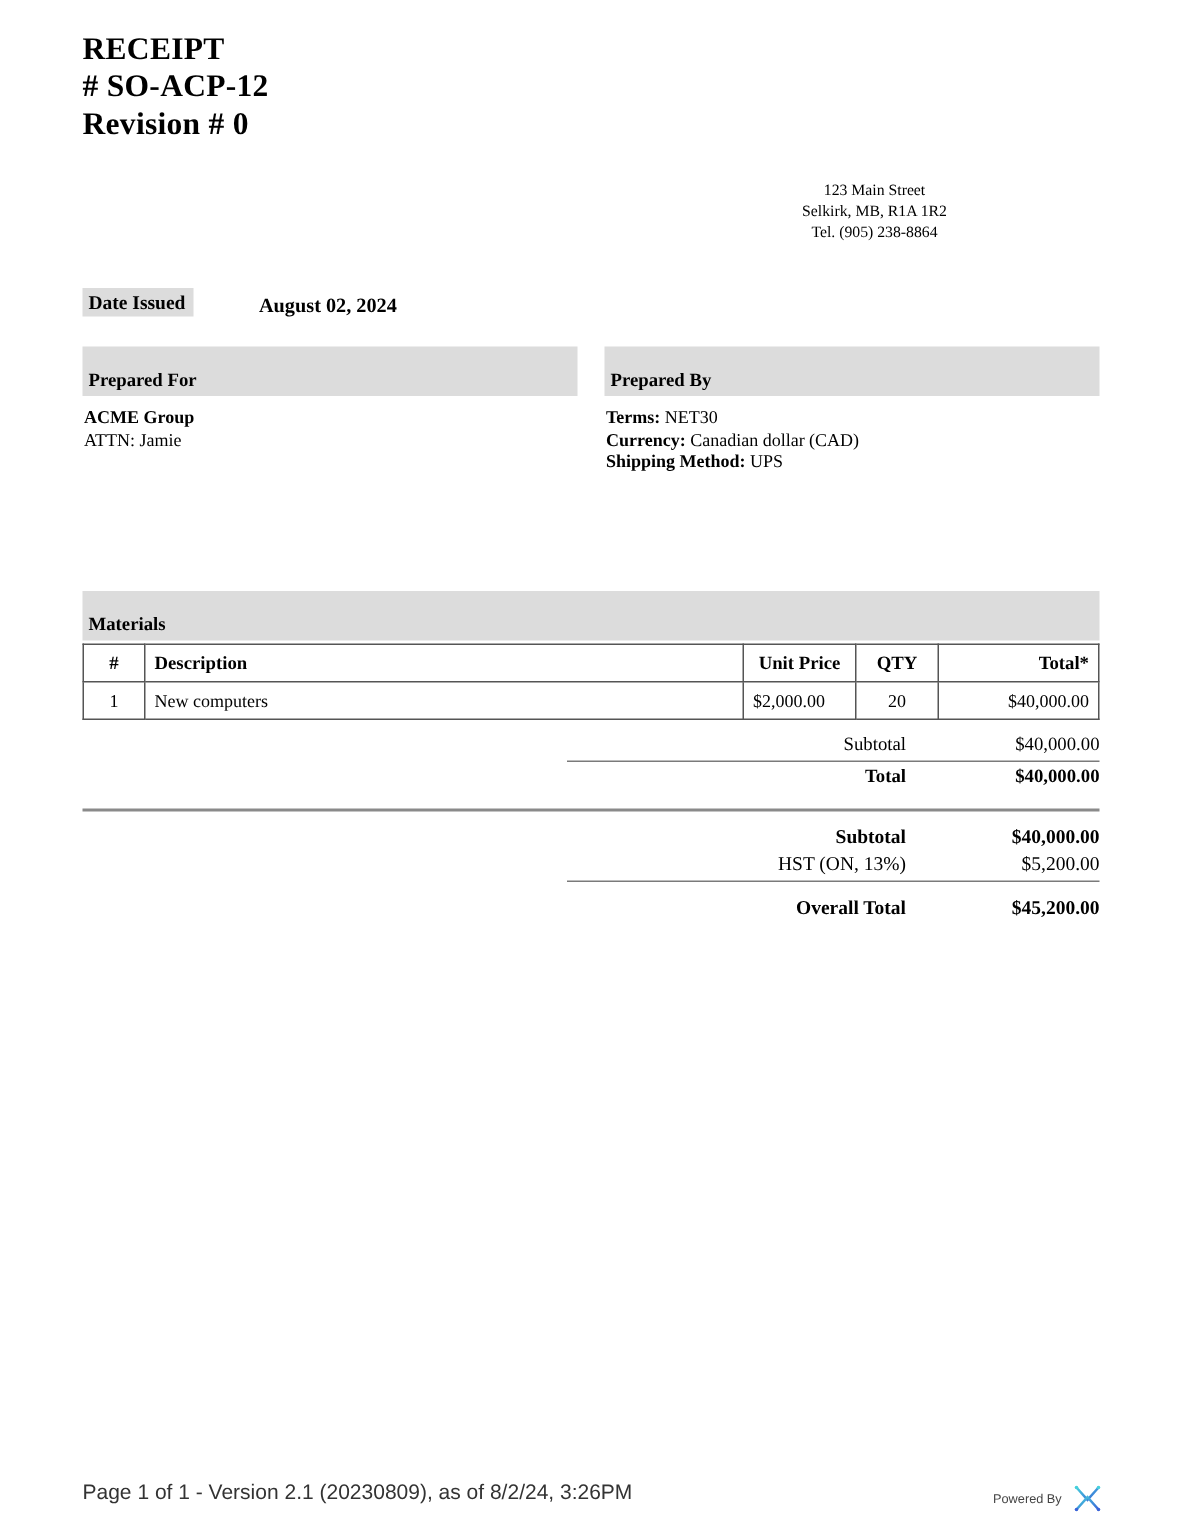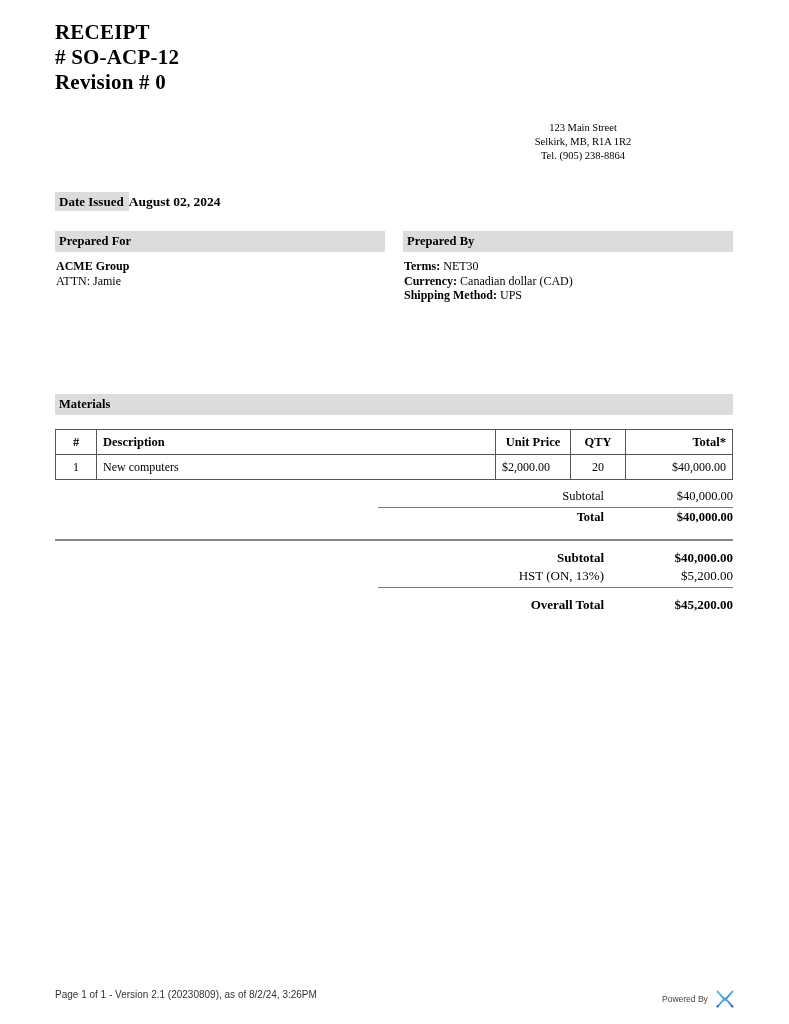--- a/index.html
+++ b/index.html
@@ -54,7 +54,8 @@
     left: 55px;
     top: 192px;
     display: flex;
-    align-items: center;
+    align-items: flex-end;
+    gap: 44px;
   }
   .date-label {
     background: #dcdcdc;

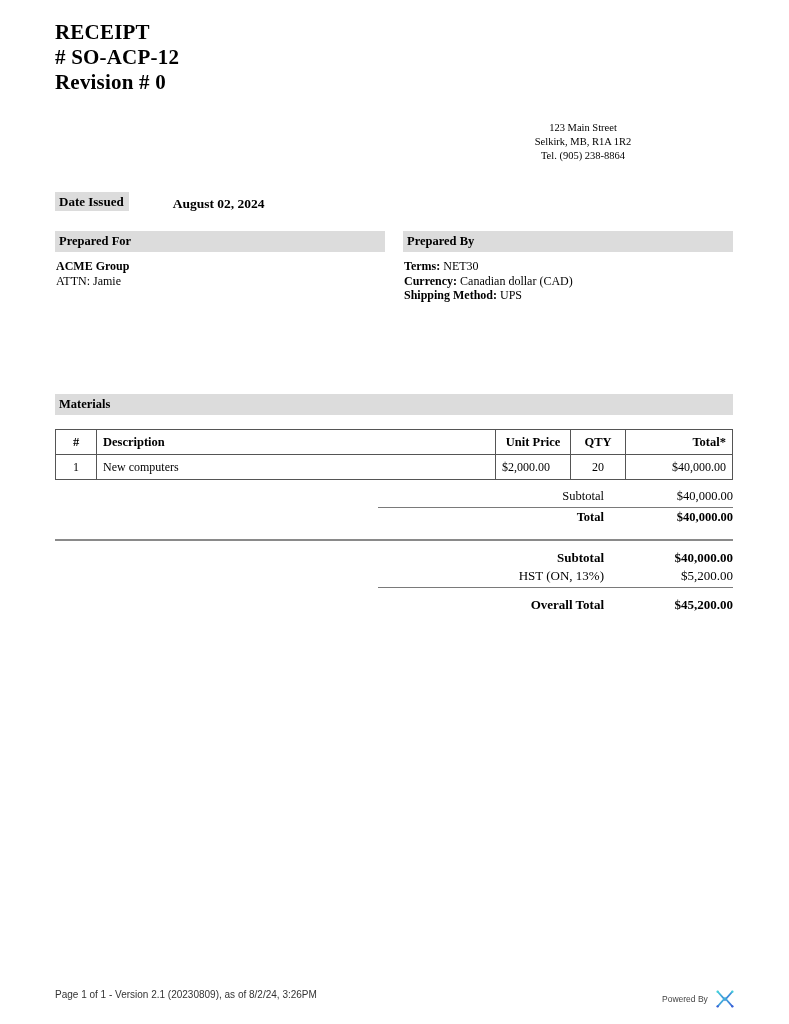--- a/index.html
+++ b/index.html
@@ -87,7 +87,7 @@
     font-weight: bold;
     font-size: 12.5px;
     line-height: 16px;
-    padding: 2px 0 3px 4px;
+    padding: 14px 0 3px 4px;
     box-sizing: border-box;
   }
   .party-body {

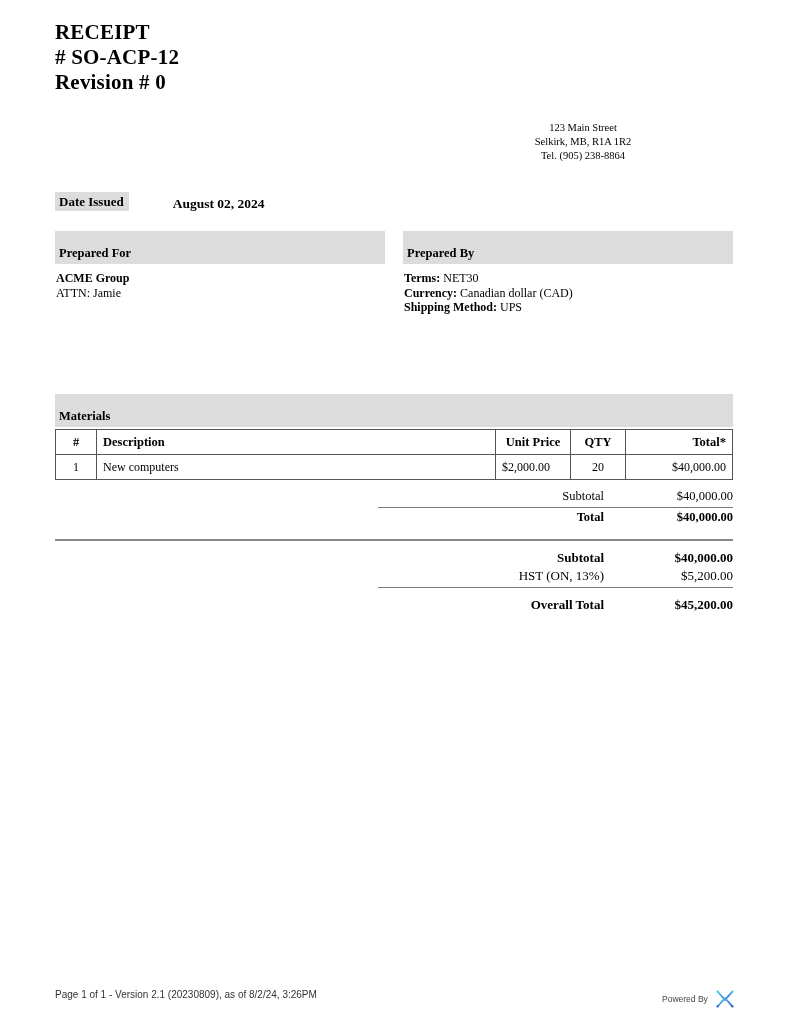--- a/index.html
+++ b/index.html
@@ -190,7 +190,7 @@
     left: 55px;
     top: 989px;
     font-family: "Liberation Sans", "DejaVu Sans", sans-serif;
-    font-size: 10px;
+    font-size: 14px;
     color: #333333;
     line-height: 11px;
     white-space: nowrap;

